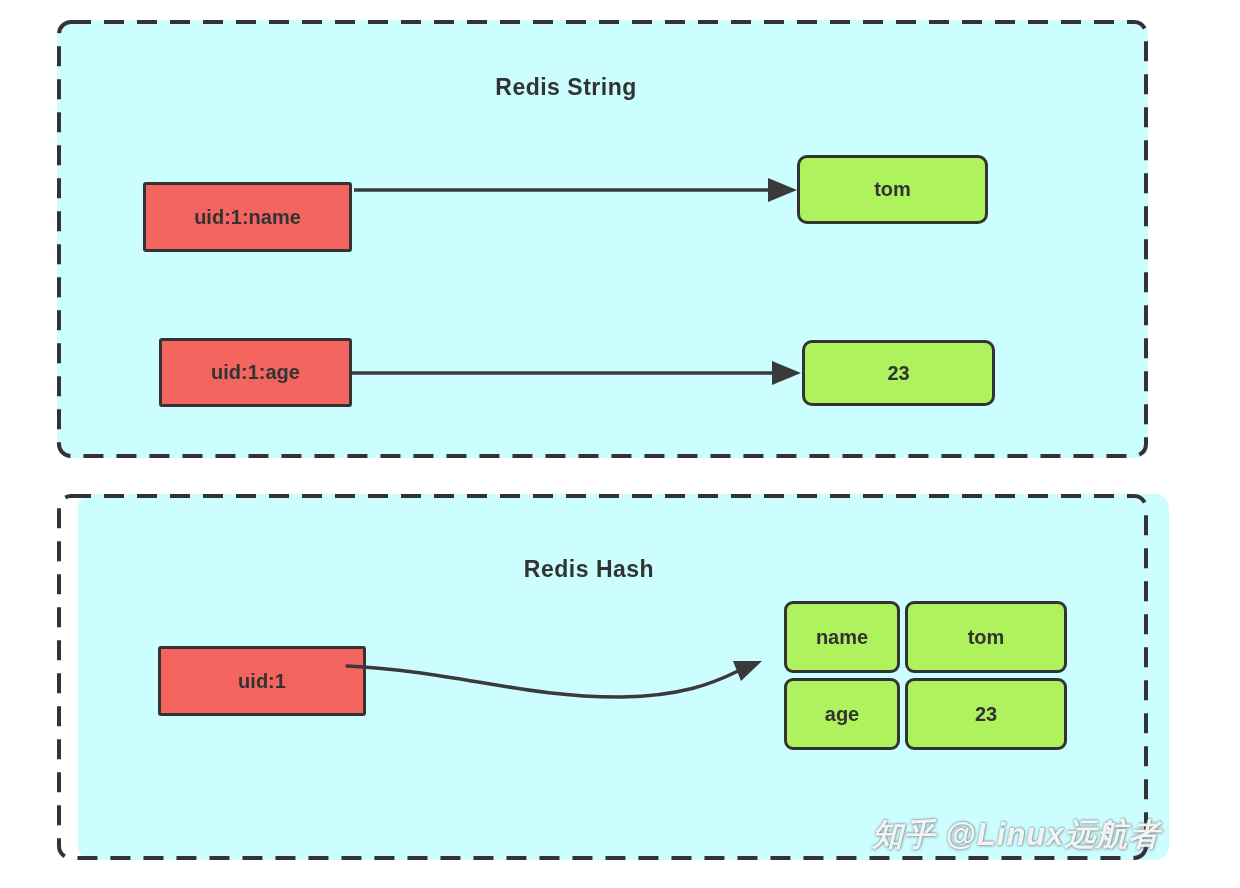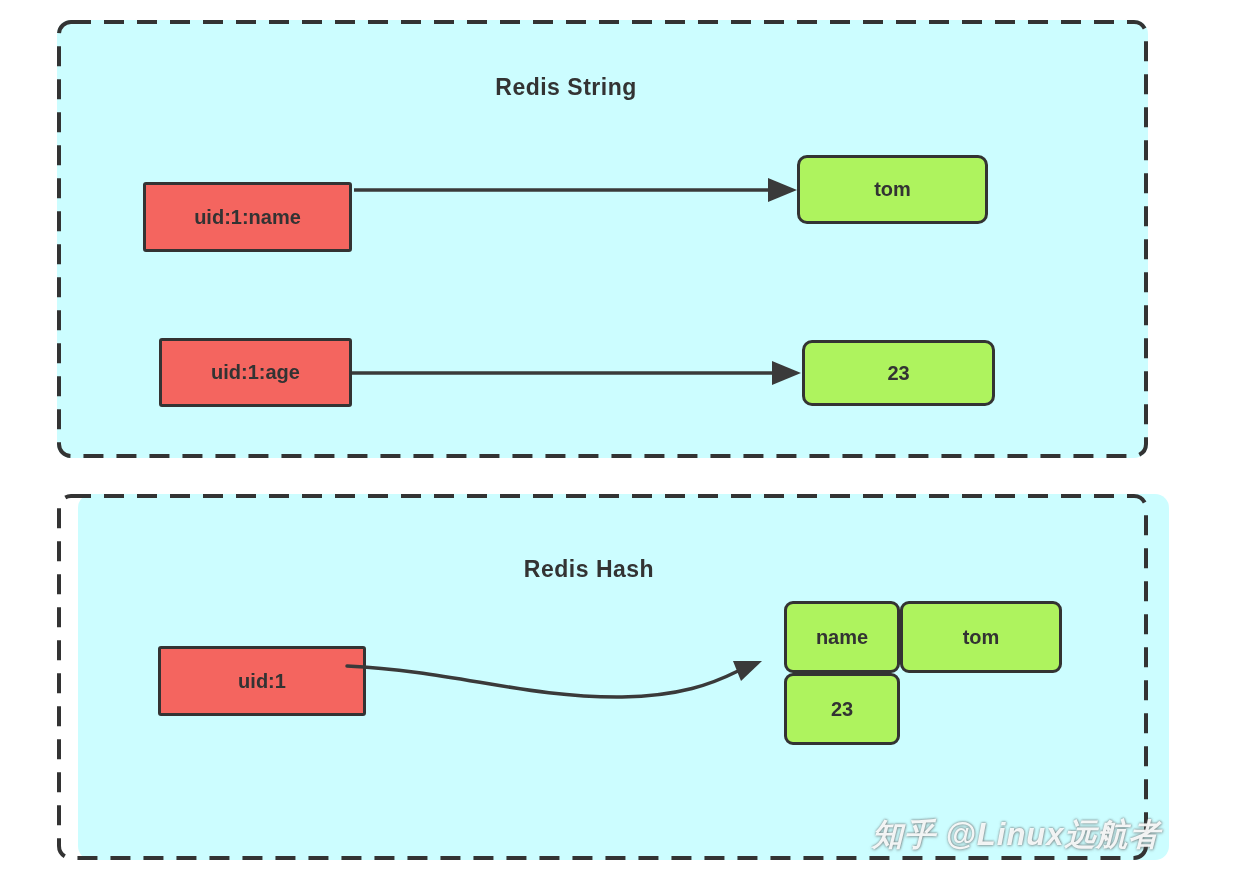--- a/index.html
+++ b/index.html
@@ -60,6 +60,7 @@
     display: grid;
     grid-template-columns: 116px 162px;
     grid-template-rows: 72px 72px;
+    gap: 5px;
   }
   .hash-cell {
     display: flex;

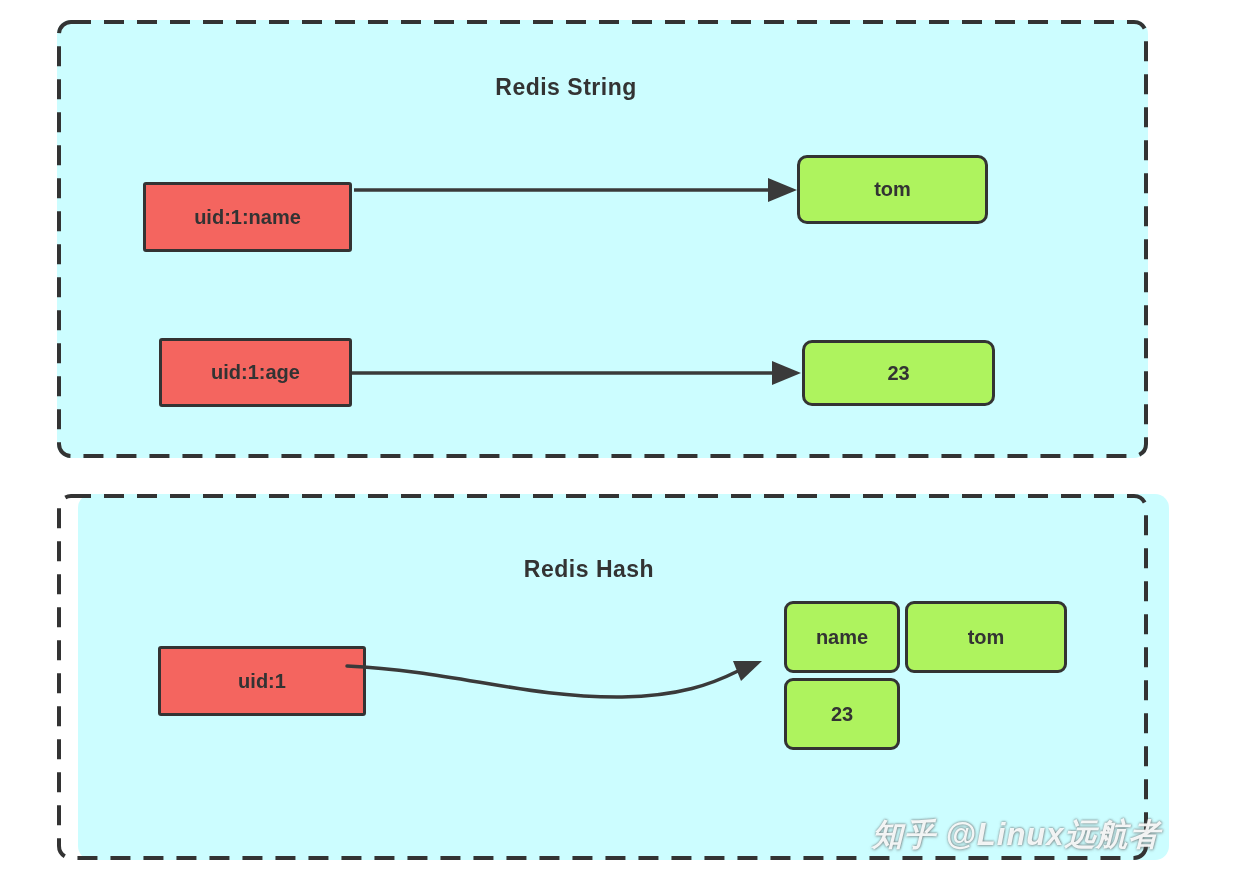--- a/index.html
+++ b/index.html
@@ -118,6 +118,7 @@
     <div class="hash-table">
       <div class="hash-cell">name</div>
       <div class="hash-cell">tom</div>
+      <div class="hash-cell">age</div>
       <div class="hash-cell">23</div>
     </div>
   </div>

